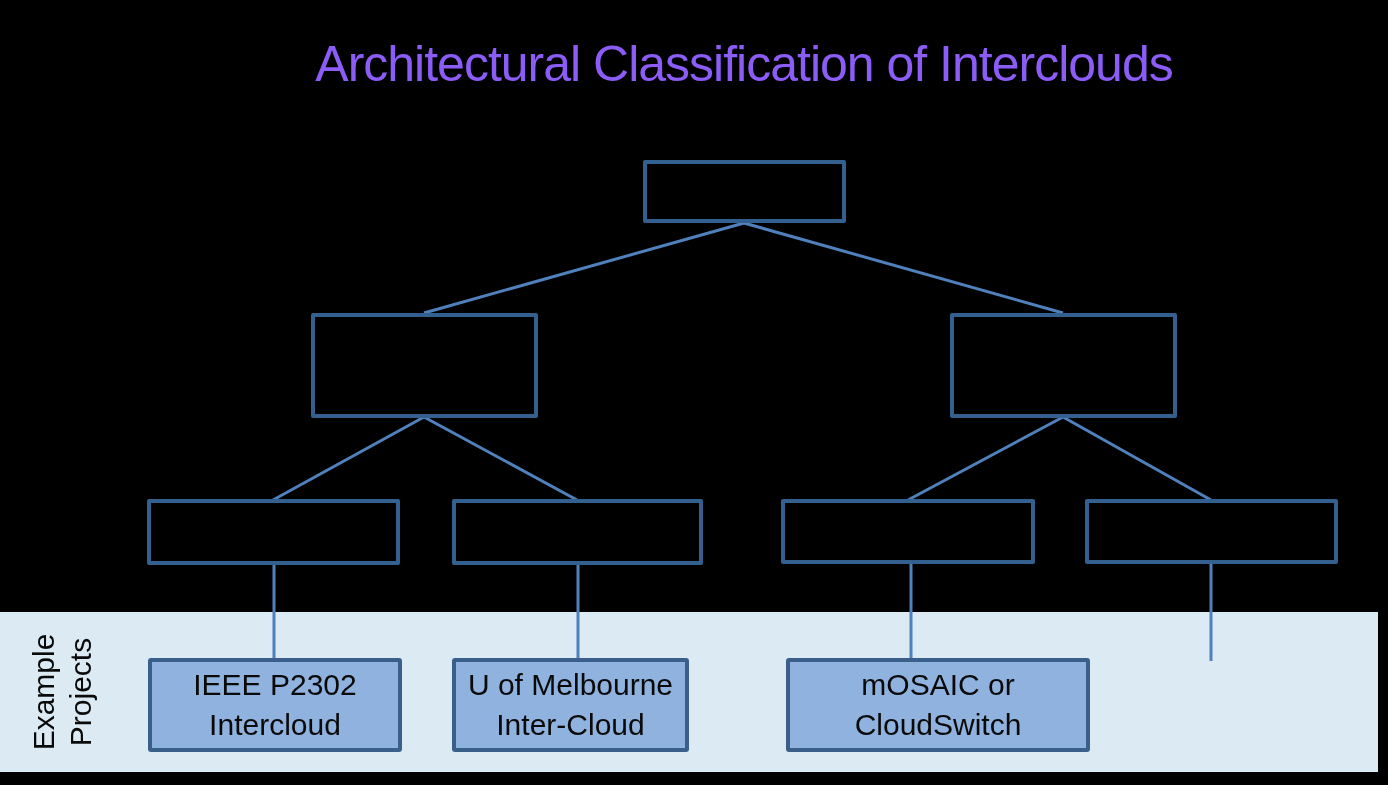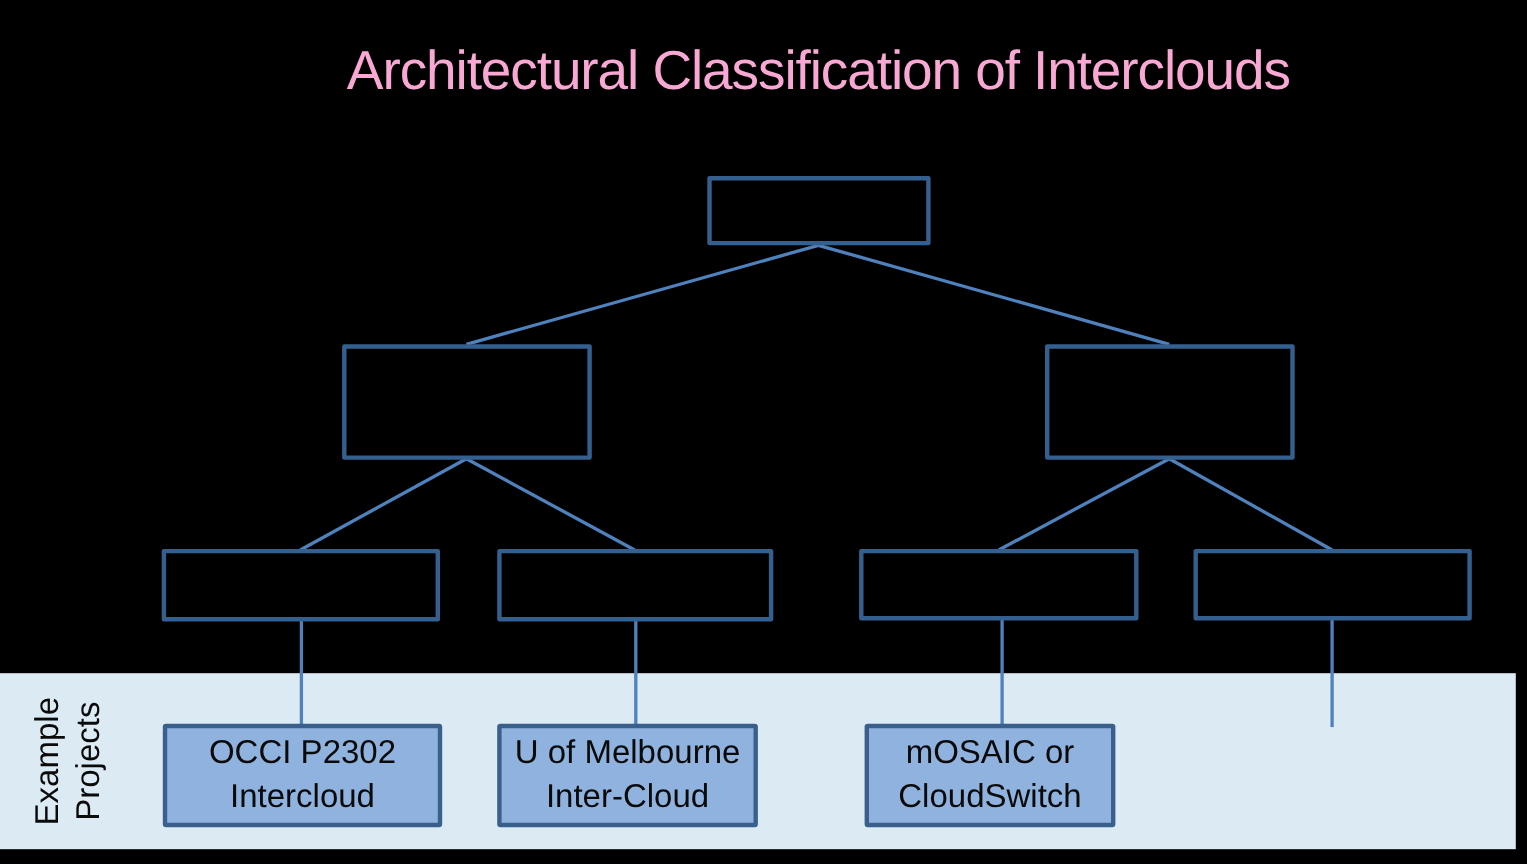--- a/index.html
+++ b/index.html
@@ -25,7 +25,7 @@
     text-align: center;
     font-size: 50px;
     letter-spacing: -1px;
-    color: #f9a8d4;
+    color: #8b5cf6;
     font-weight: 400;
     white-space: nowrap;
   }

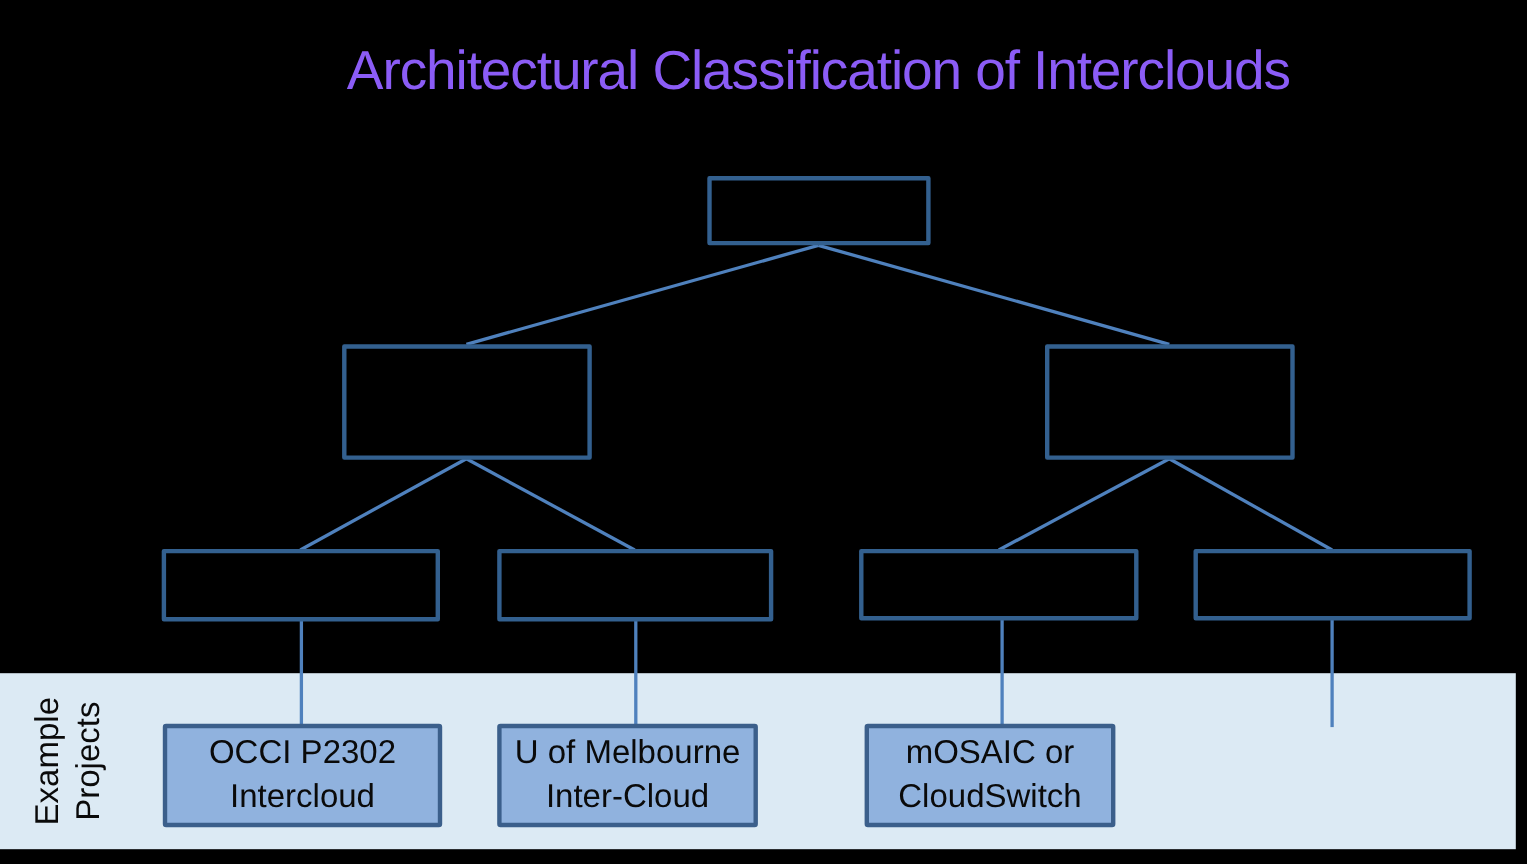--- a/index.html
+++ b/index.html
@@ -133,7 +133,7 @@
   <div class="node node-l3-3"></div>
   <div class="node node-l3-4"></div>
 
-  <div class="example-box example-1">OCCI P2302
+  <div class="example-box example-1">IEEE P2302
 Intercloud</div>
   <div class="example-box example-2">U of Melbourne
 Inter-Cloud</div>

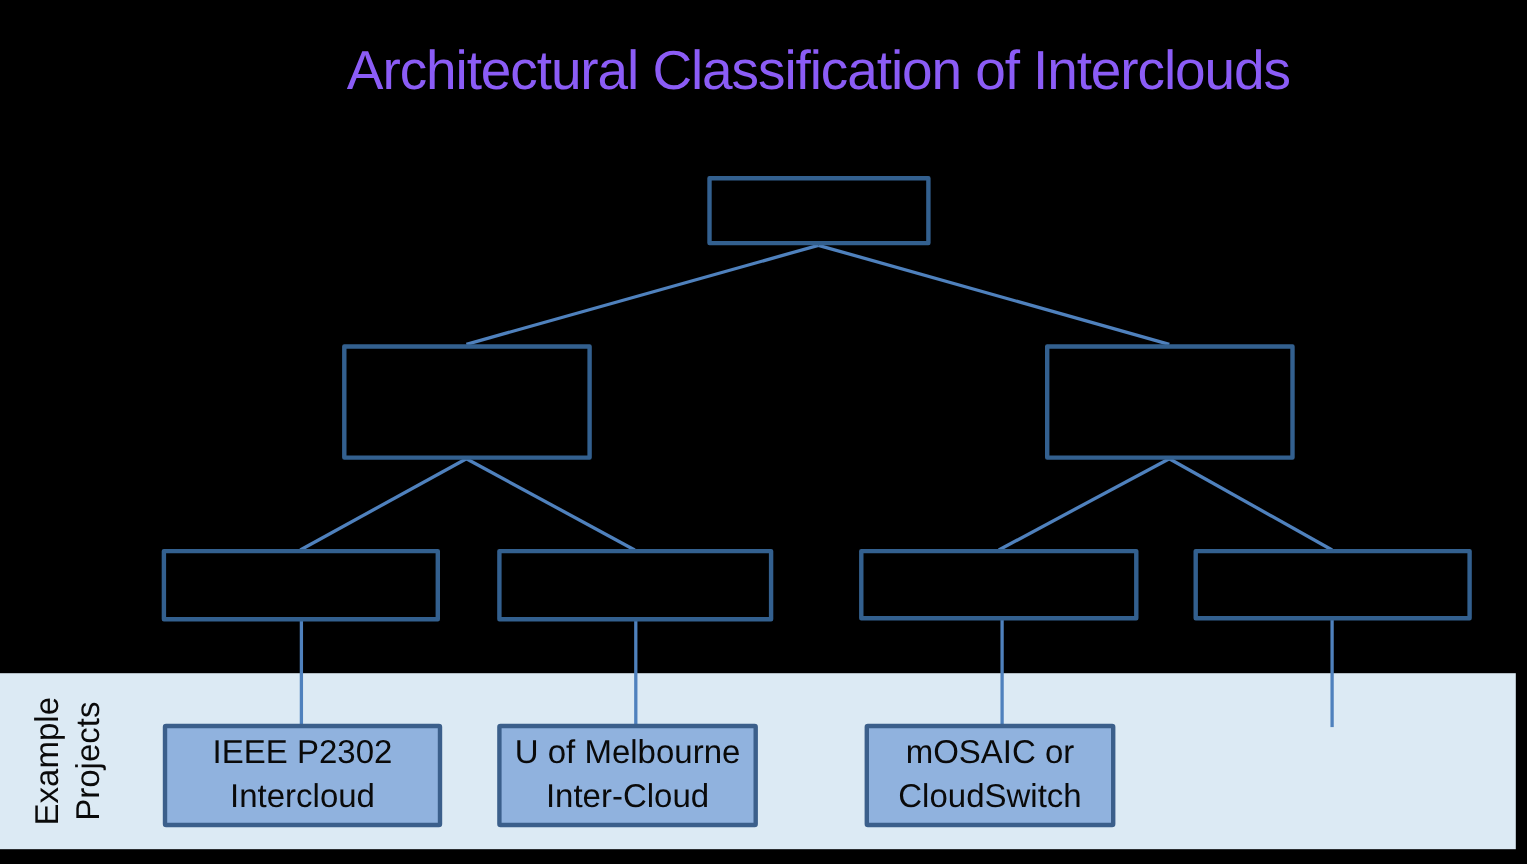--- a/index.html
+++ b/index.html
@@ -96,7 +96,7 @@
   }
   .example-1 { left: 148px;  width: 254px; }
   .example-2 { left: 452px;  width: 237px; }
-  .example-3 { left: 786px;  width: 228px; }
+  .example-3 { left: 786px;  width: 304px; }
   .example-4 { left: 1085px; width: 253px; }
 </style>
 </head>

